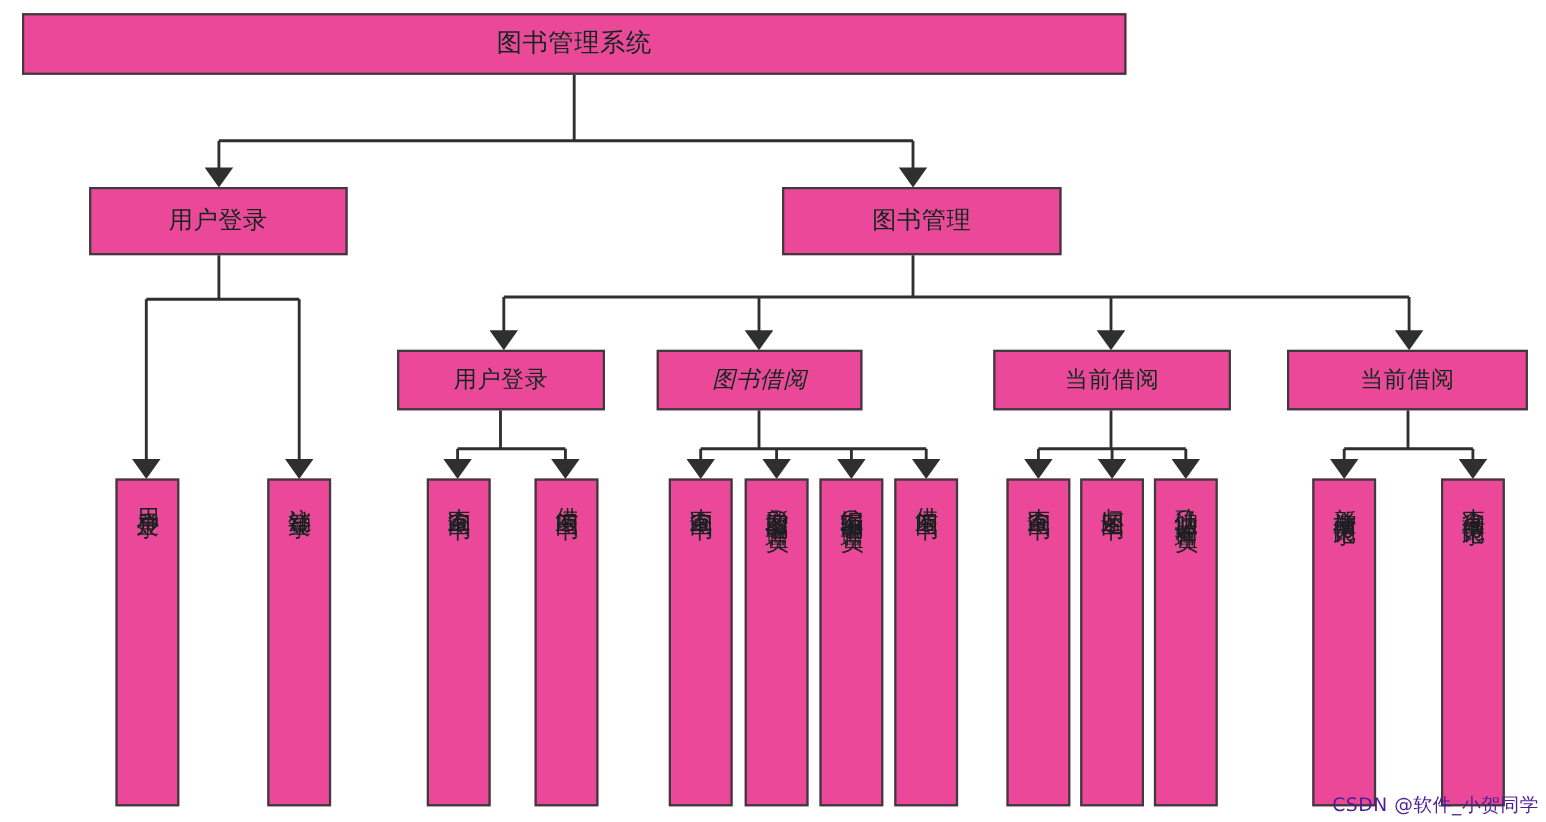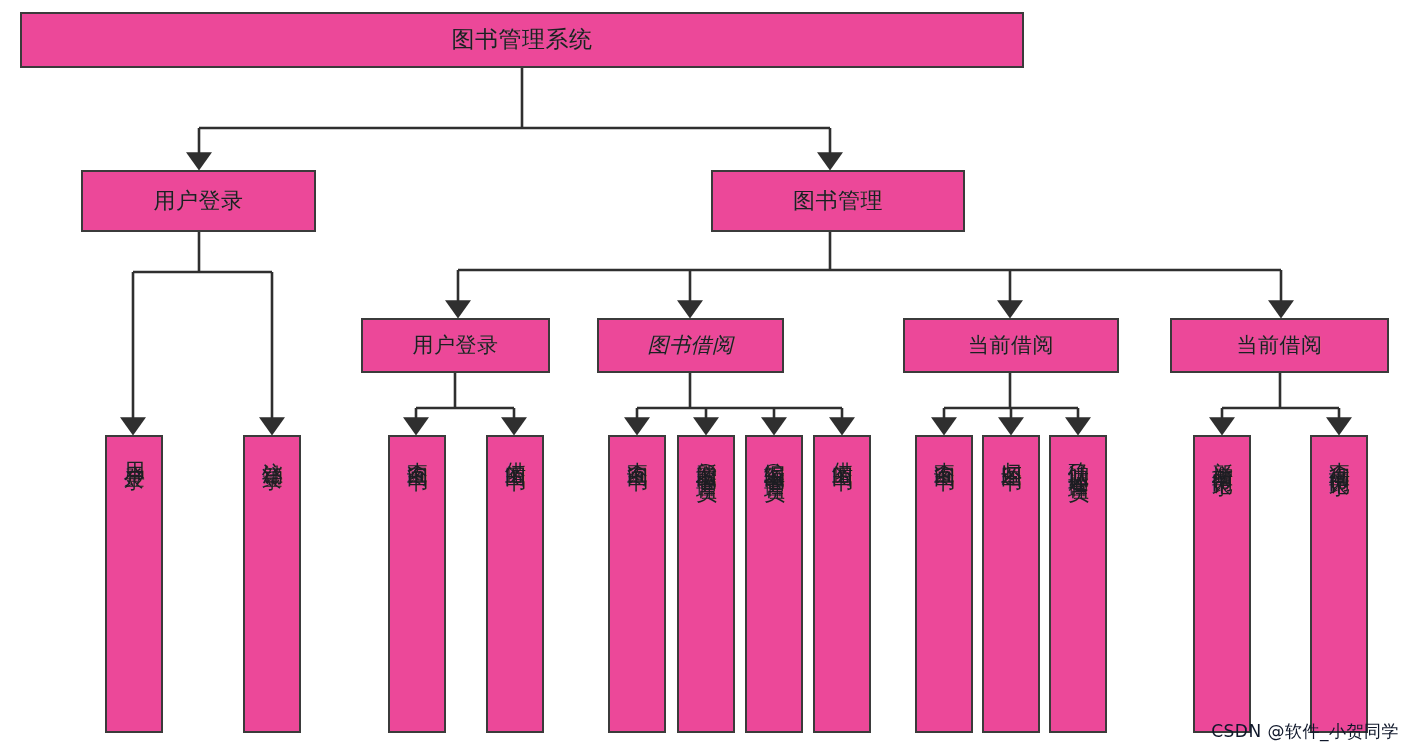--- a/index.html
+++ b/index.html
@@ -71,7 +71,7 @@
   .watermark{
     position:absolute;right:6px;bottom:4px;
     font-size:17px;
-    color:#0f172a;
+    color:#4c1d95;
     letter-spacing:0.5px;
     z-index:5;
     white-space:nowrap;

